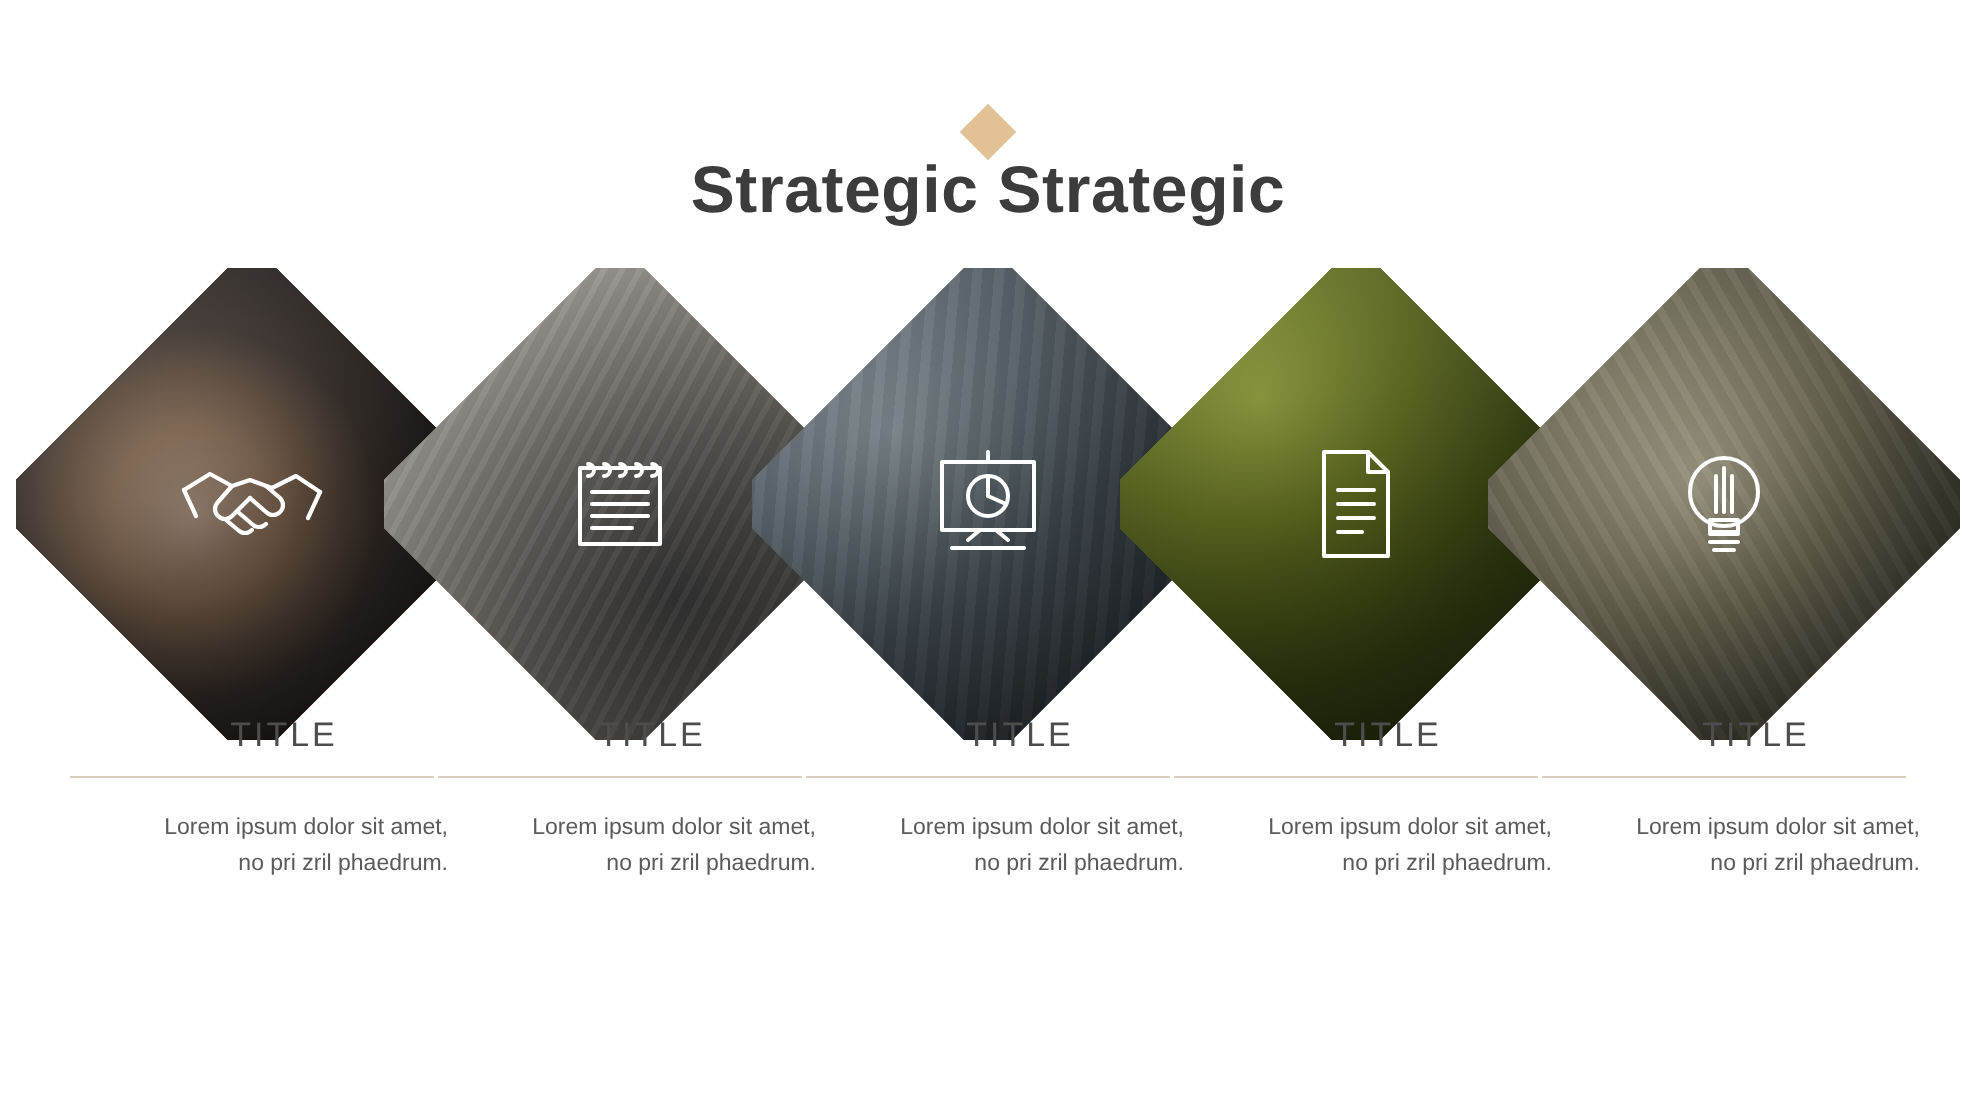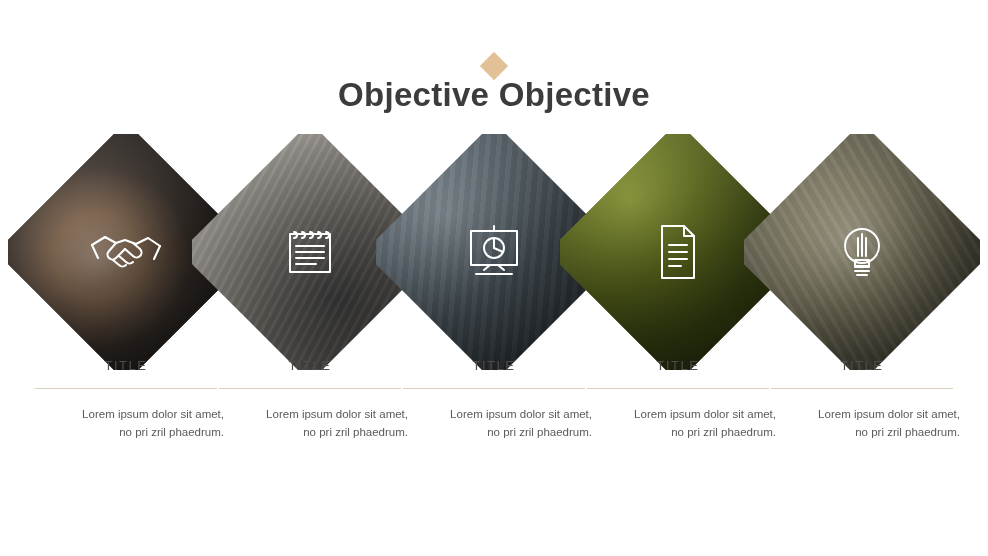--- a/index.html
+++ b/index.html
@@ -137,7 +137,7 @@
 <div id="slide">
 
   <div class="title-diamond"></div>
-  <div class="slide-title">Objective Objective</div>
+  <div class="slide-title">Strategic Strategic</div>
 
   <div class="row">
 

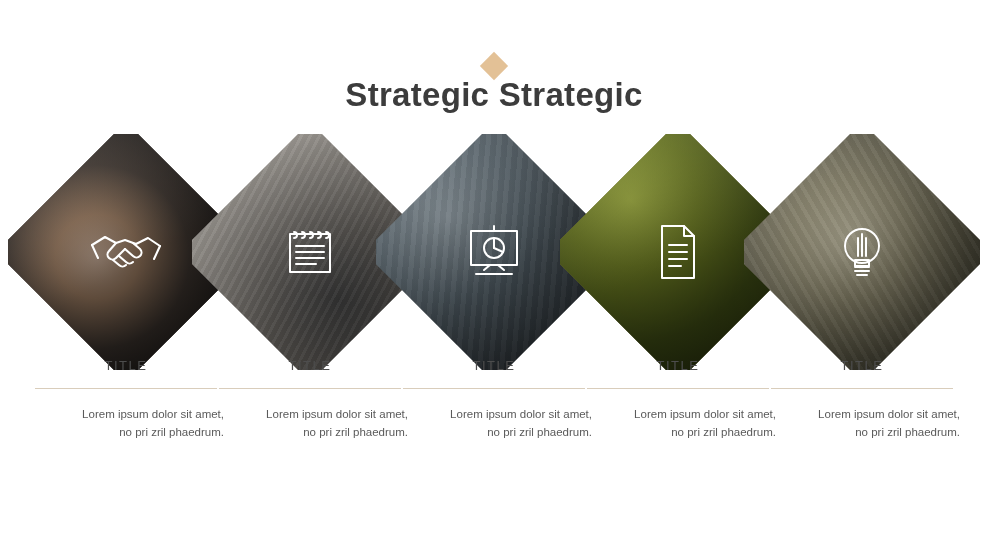--- a/index.html
+++ b/index.html
@@ -73,10 +73,10 @@
   .cap{
     position:absolute;
     top:198px;
-    left:0;
+    left:16px;
     width:184px;
     text-align:center;
-    font-size:13px;
+    font-size:17px;
     letter-spacing:1.5px;
     color:#4d4d4d;
   }

